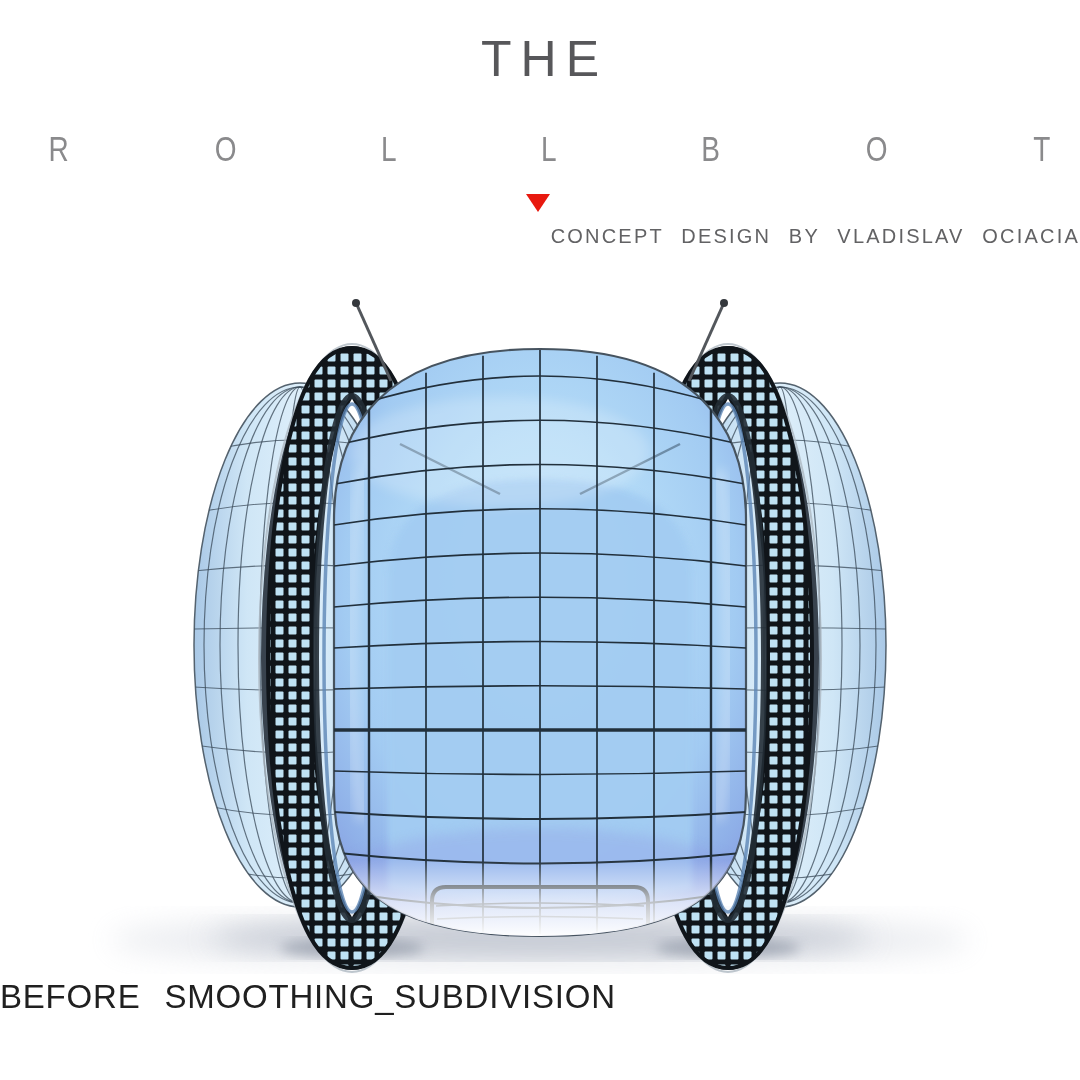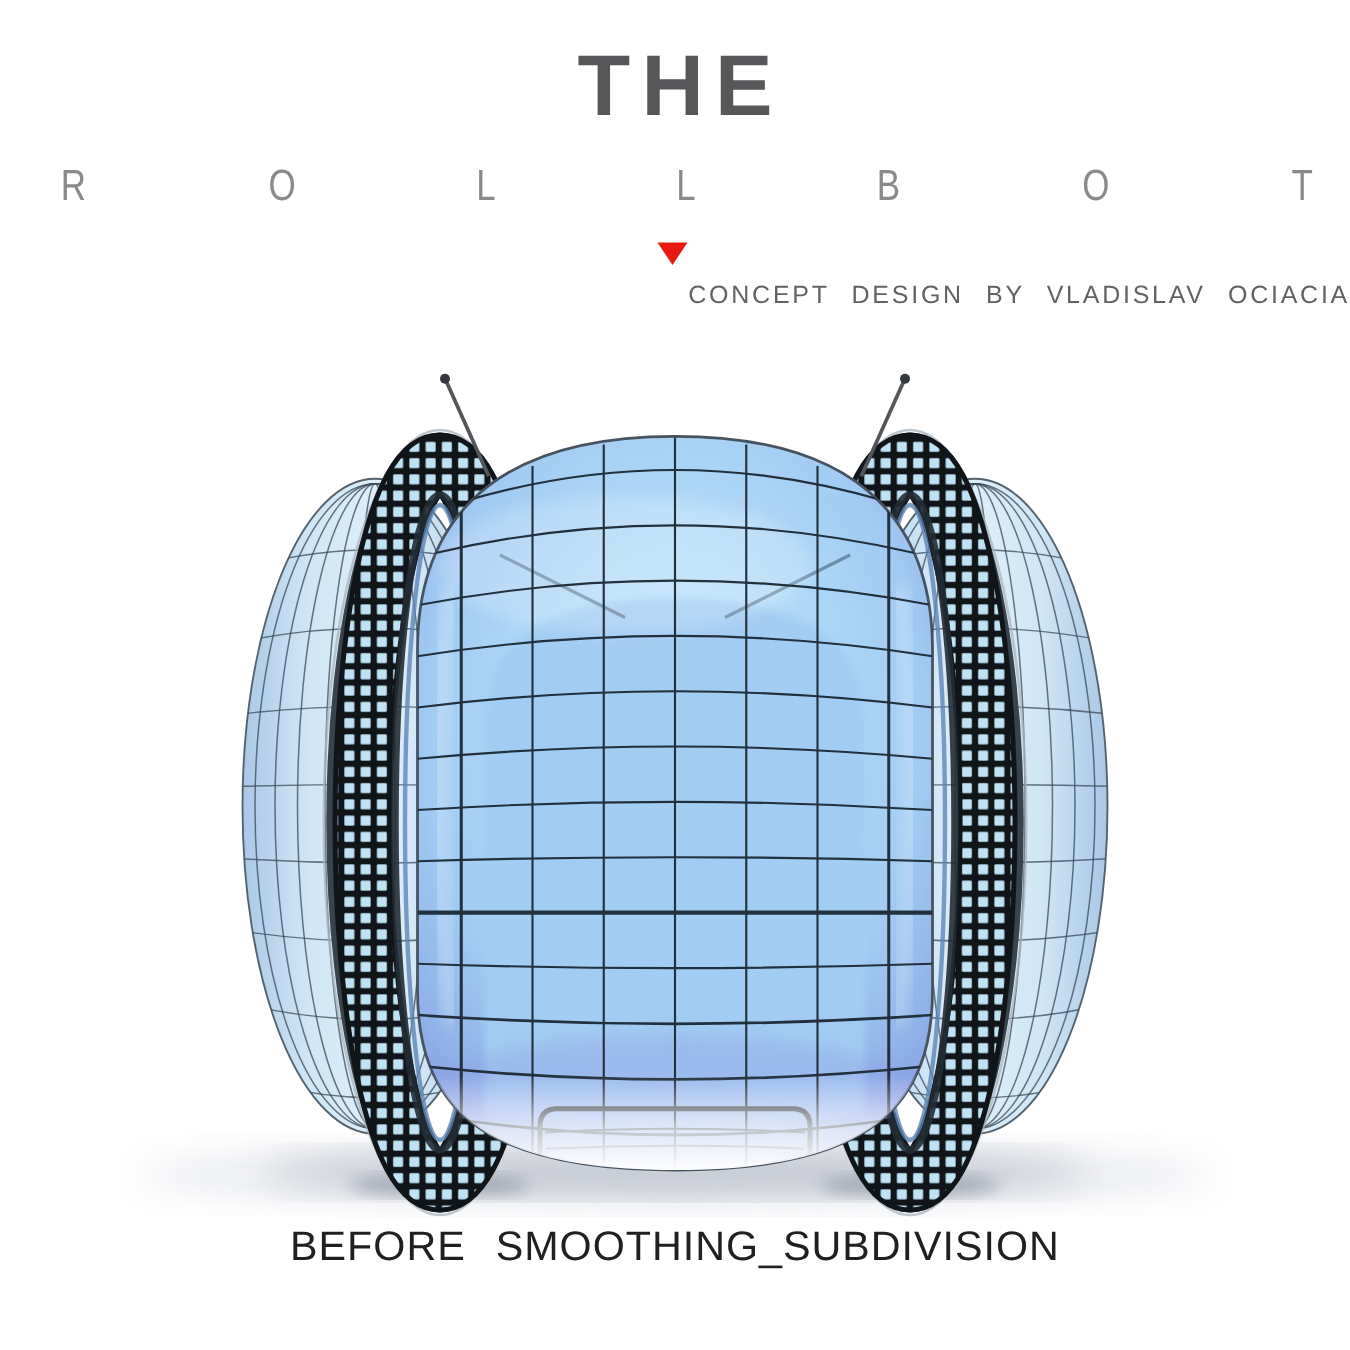--- a/index.html
+++ b/index.html
@@ -10,8 +10,8 @@
   }
   .title{
     position:absolute;top:34px;left:0;width:100%;text-align:center;
-    font-size:69px;line-height:1;letter-spacing:9px;text-indent:9px;
-    color:var(--title_gray);font-weight:700;
+    font-size:50px;line-height:1;letter-spacing:9px;text-indent:9px;
+    color:var(--title_gray);font-weight:400;
   }
   .rollbot{
     position:absolute;top:131px;left:46px;right:28px;

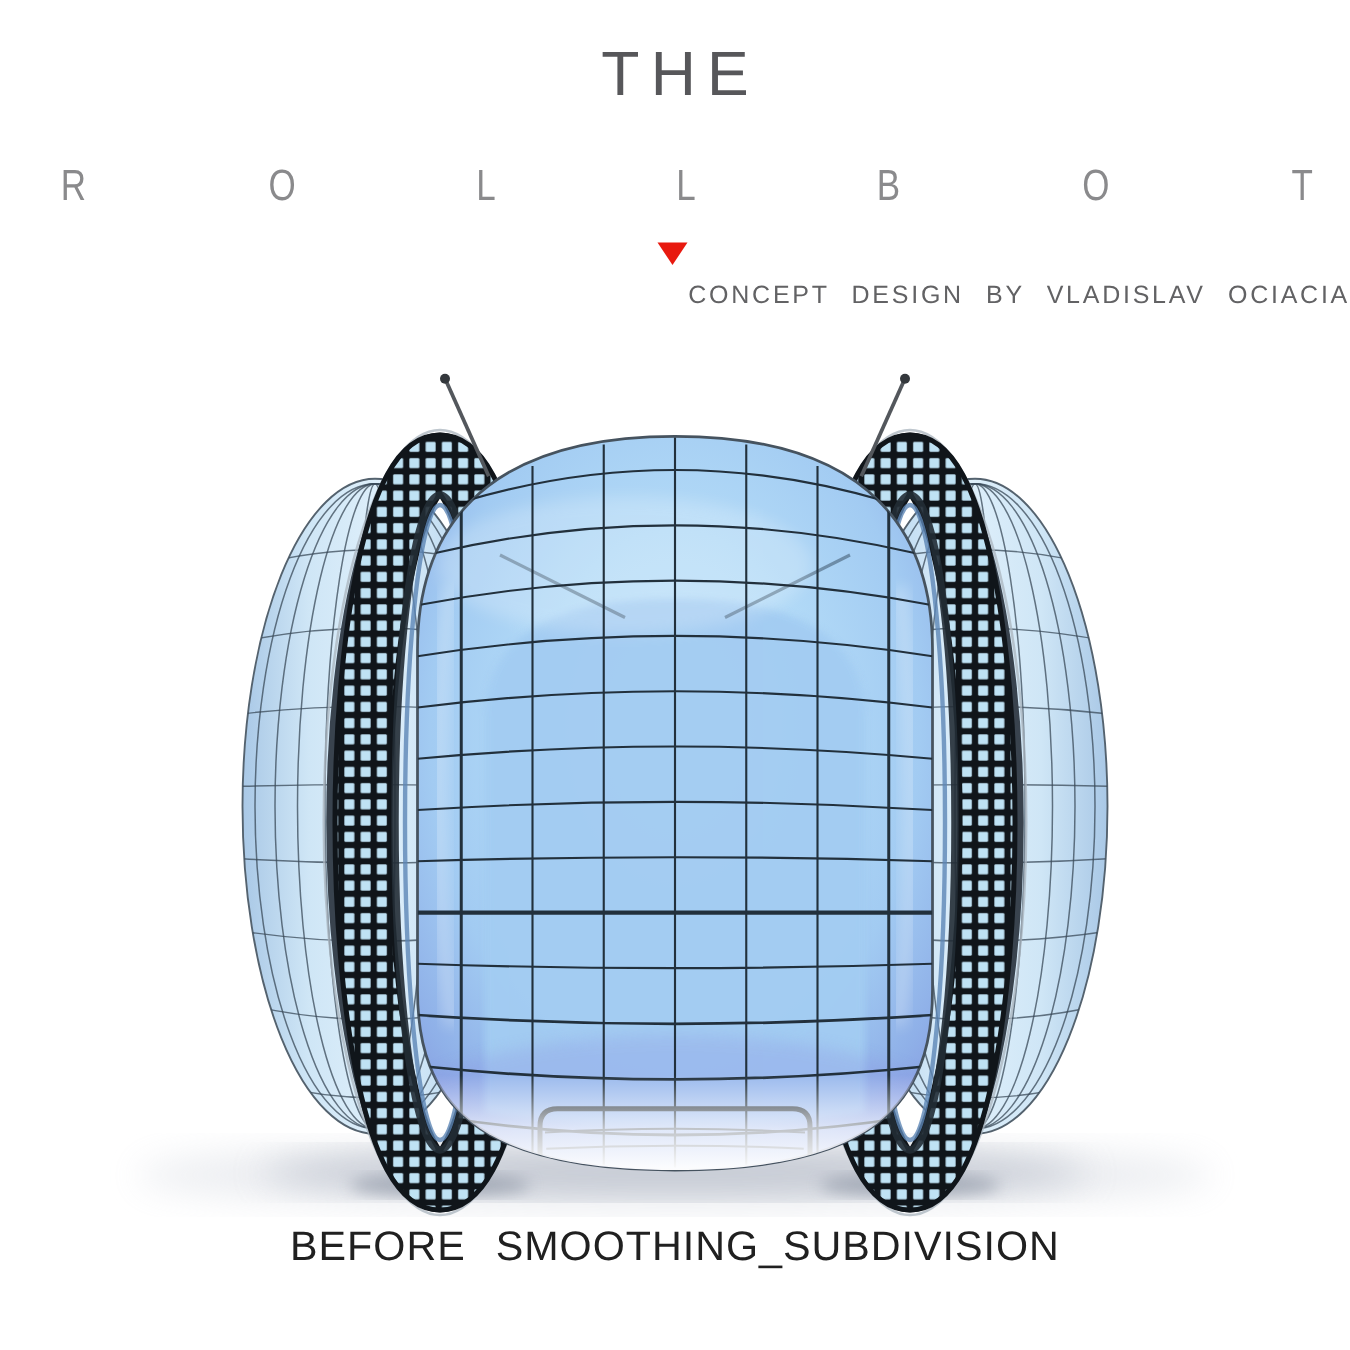--- a/index.html
+++ b/index.html
@@ -31,7 +31,7 @@
     color:var(--subtitle_gray);
   }
   .caption{
-    position:absolute;top:977px;left:0;width:100%;text-align:center;
+    position:absolute;top:977px;left:0;width:100%;text-align:left;
     font-size:33px;line-height:1.2;letter-spacing:.8px;word-spacing:14px;
     color:var(--caption_dark);
   }

